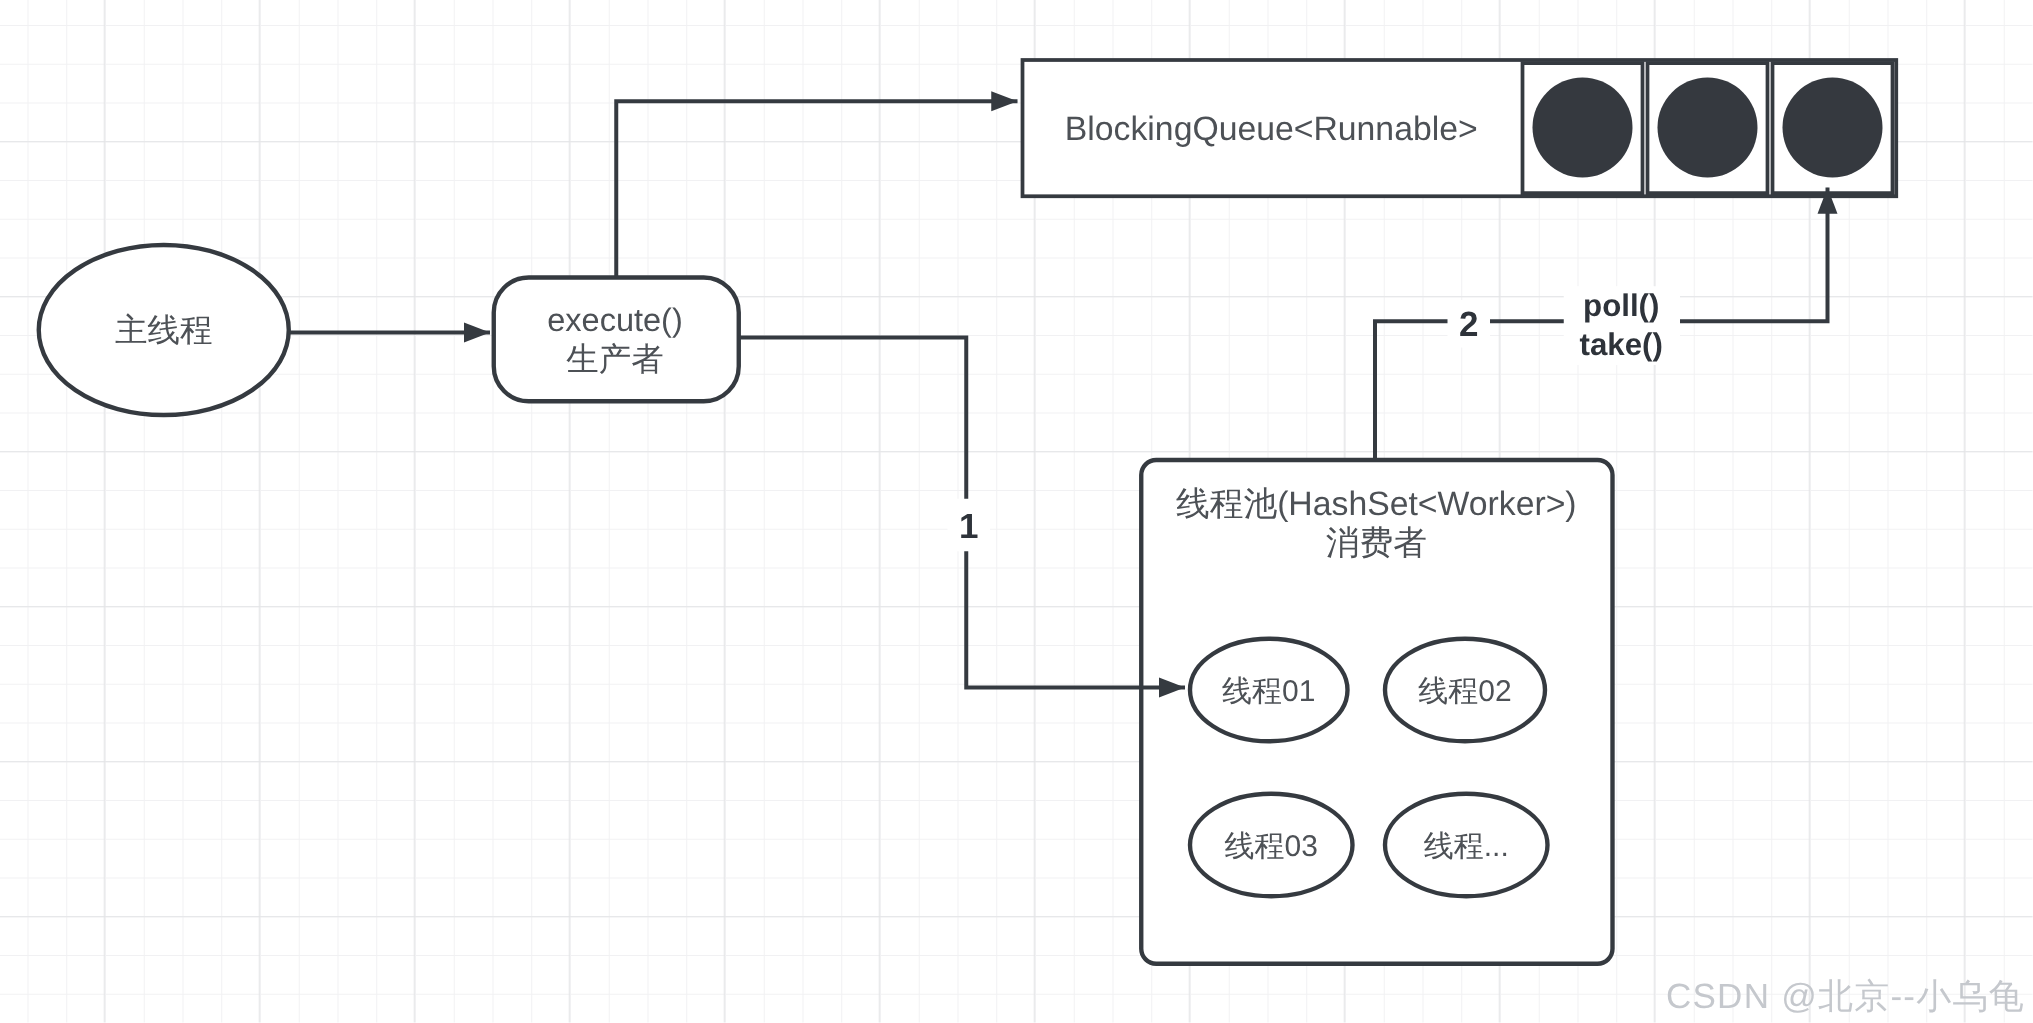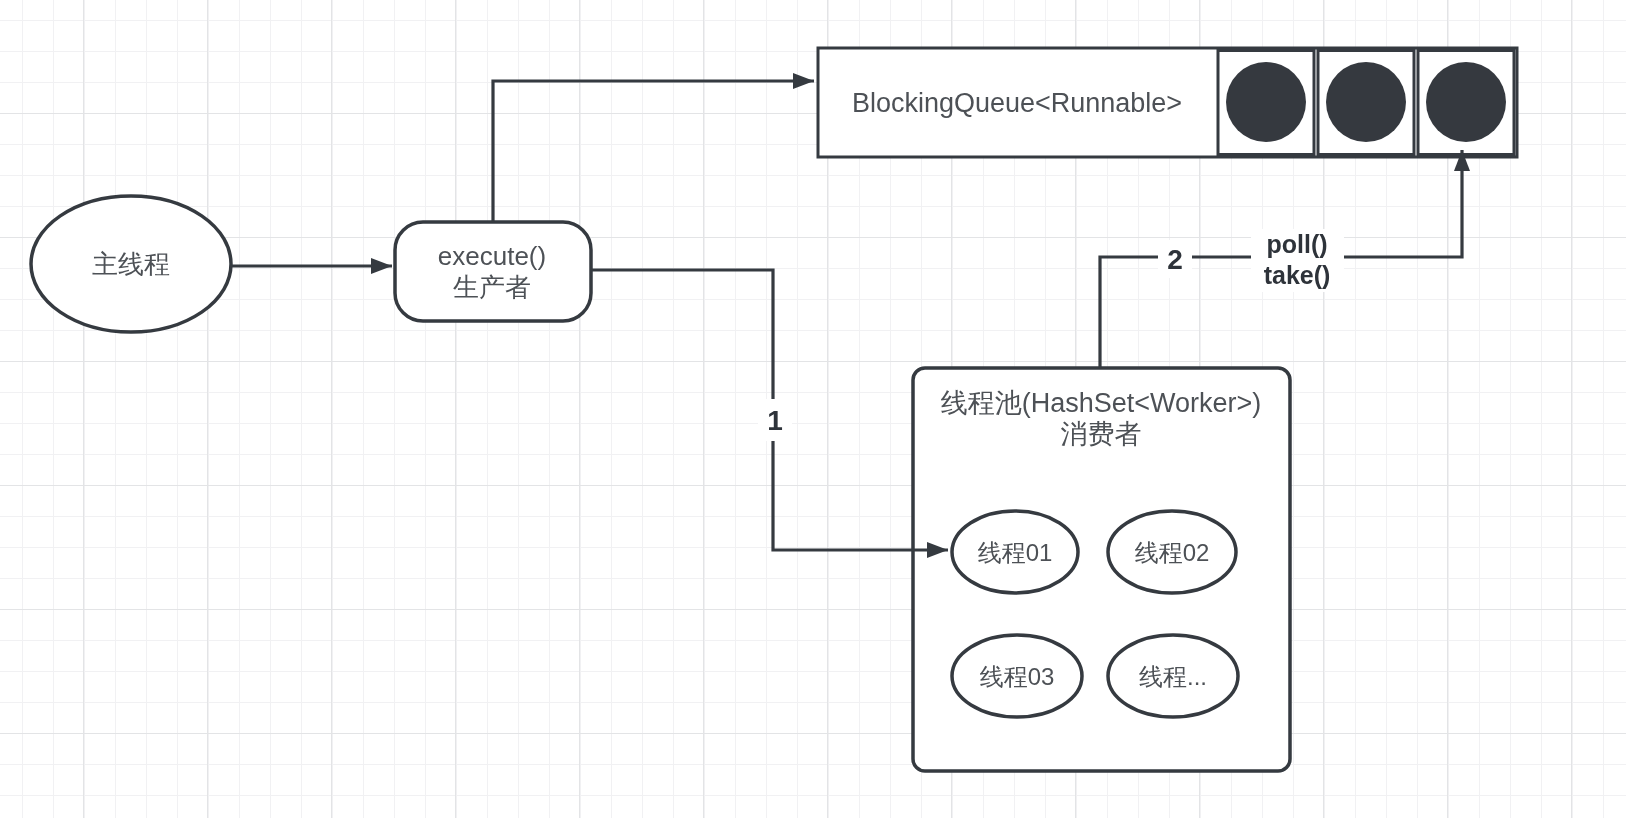--- a/index.html
+++ b/index.html
@@ -127,6 +127,7 @@
     <text class="bl bl-call" x="1297" y="284">take()</text>
   </svg>
 
+  <div id="watermark">CSDN @北京--小乌龟</div>
 </div>
 
 </body></html>

